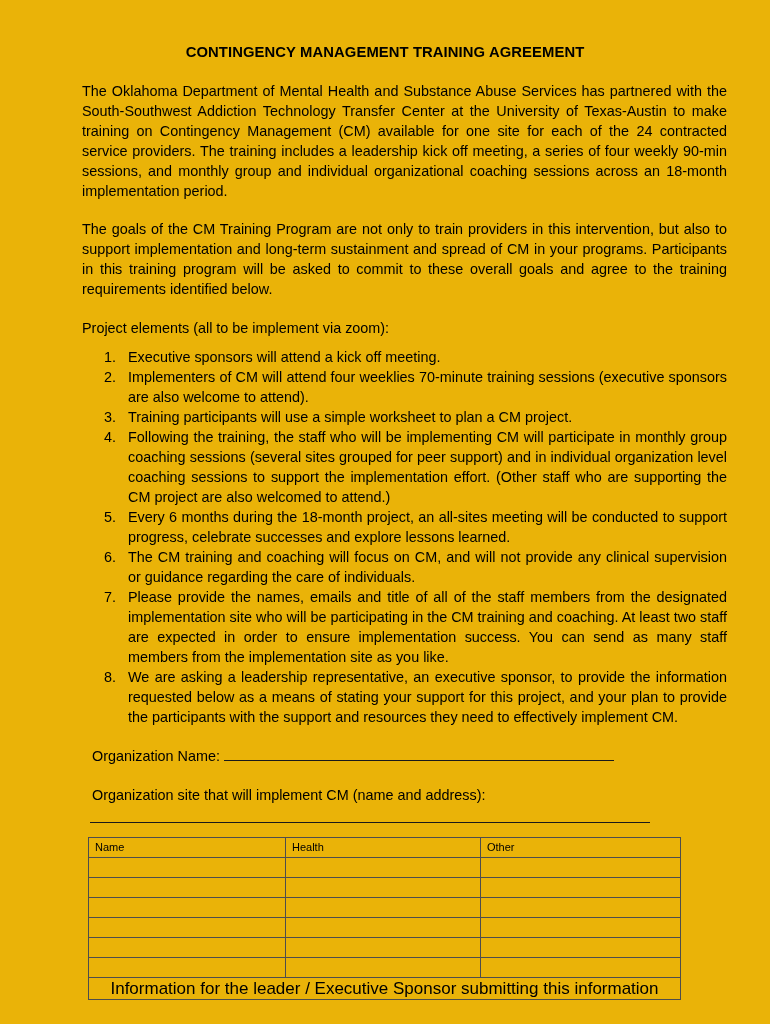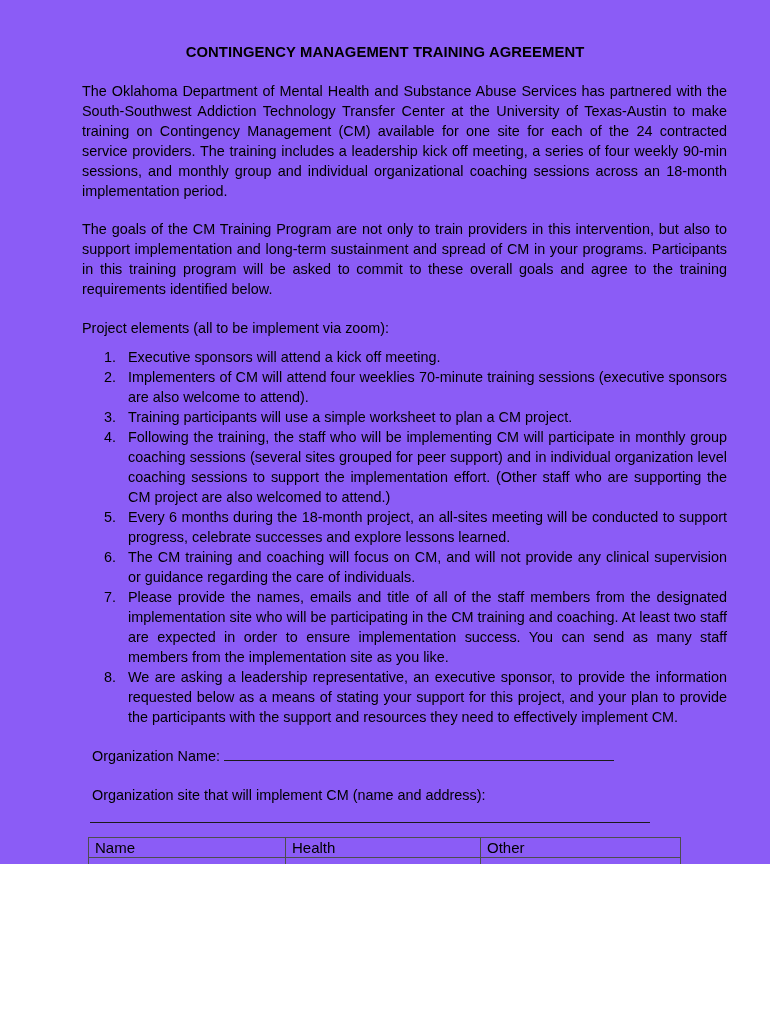--- a/index.html
+++ b/index.html
@@ -18,11 +18,11 @@
   .page {
     position: relative;
     width: 770px;
-    height: 864px;
+    height: 1024px;
     box-sizing: border-box;
     padding: 0;
     overflow: hidden;
-    background: #8b5cf6;
+    background: #eab308;
   }
 
   

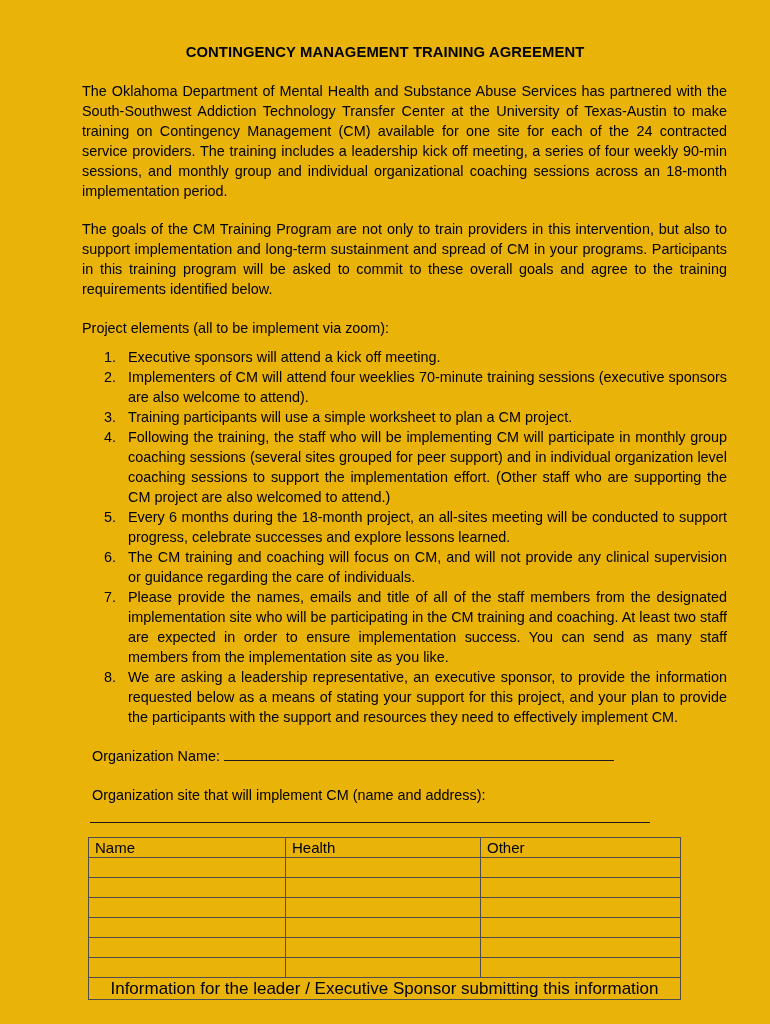--- a/index.html
+++ b/index.html
@@ -135,7 +135,7 @@
     border: 1px solid #4d4d4d;
     height: 19px;
     padding: 0 0 0 6px;
-    font-size: 15px;
+    font-size: 11px;
     line-height: 19px;
     font-weight: normal;
     text-align: left;

